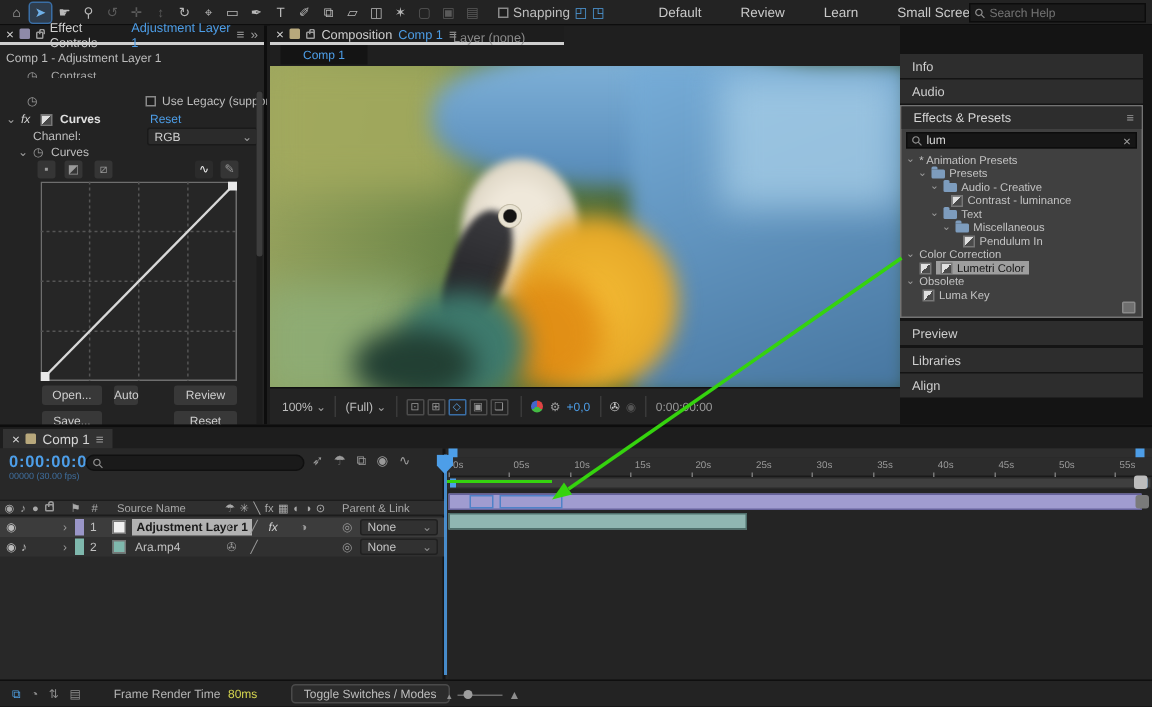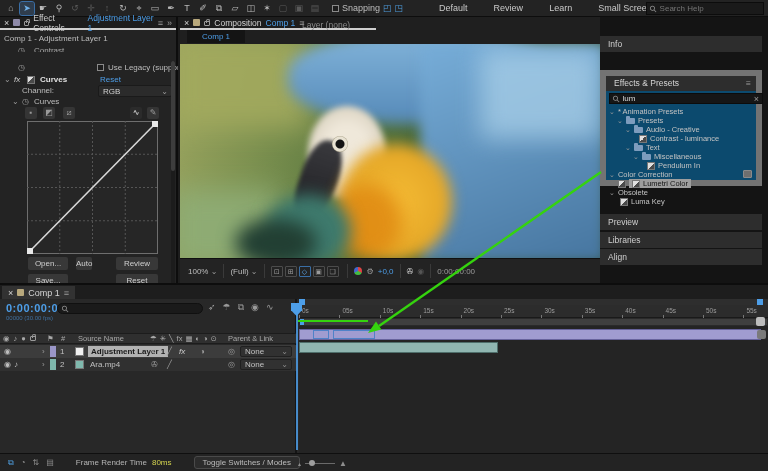--- a/index.html
+++ b/index.html
@@ -269,6 +269,7 @@
 
   <div id="right">
     <div class="phead" style="top:19px">Info</div>
+    <div class="phead" style="top:36px">Audio</div>
 
     <div id="ep">
       <div id="ephead">

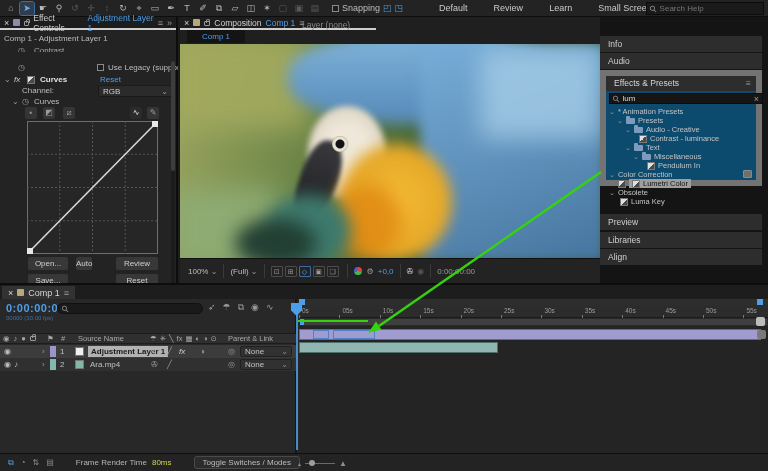--- a/index.html
+++ b/index.html
@@ -52,7 +52,7 @@
 
 #right{position:absolute;left:600px;top:17px;width:168px;height:266px;background:#141414}
 .phead{position:absolute;left:0;width:162px;height:16px;background:#2d2d2d;line-height:16px;padding-left:8px;color:#cfcfcf;font-size:8.5px}
-#ep{position:absolute;left:0;top:53px;width:162px;height:116px;background:#0c4a6e;border:6px solid #737373}
+#ep{position:absolute;left:0;top:53px;width:162px;height:142px;background:#404040;border:1px solid #737373}
 #ephead{height:15px;line-height:15px;padding-left:8px;background:#2d2d2d;color:#d5d5d5;font-size:8.5px;position:relative}
 #ephead .menu{position:absolute;right:5px;top:0}
 #epsearch{position:absolute;left:3px;top:17px;width:154px;height:11px;background:#161616;border:1px solid #0c0c0c;display:flex;align-items:center;padding:0 3px;gap:3px}

